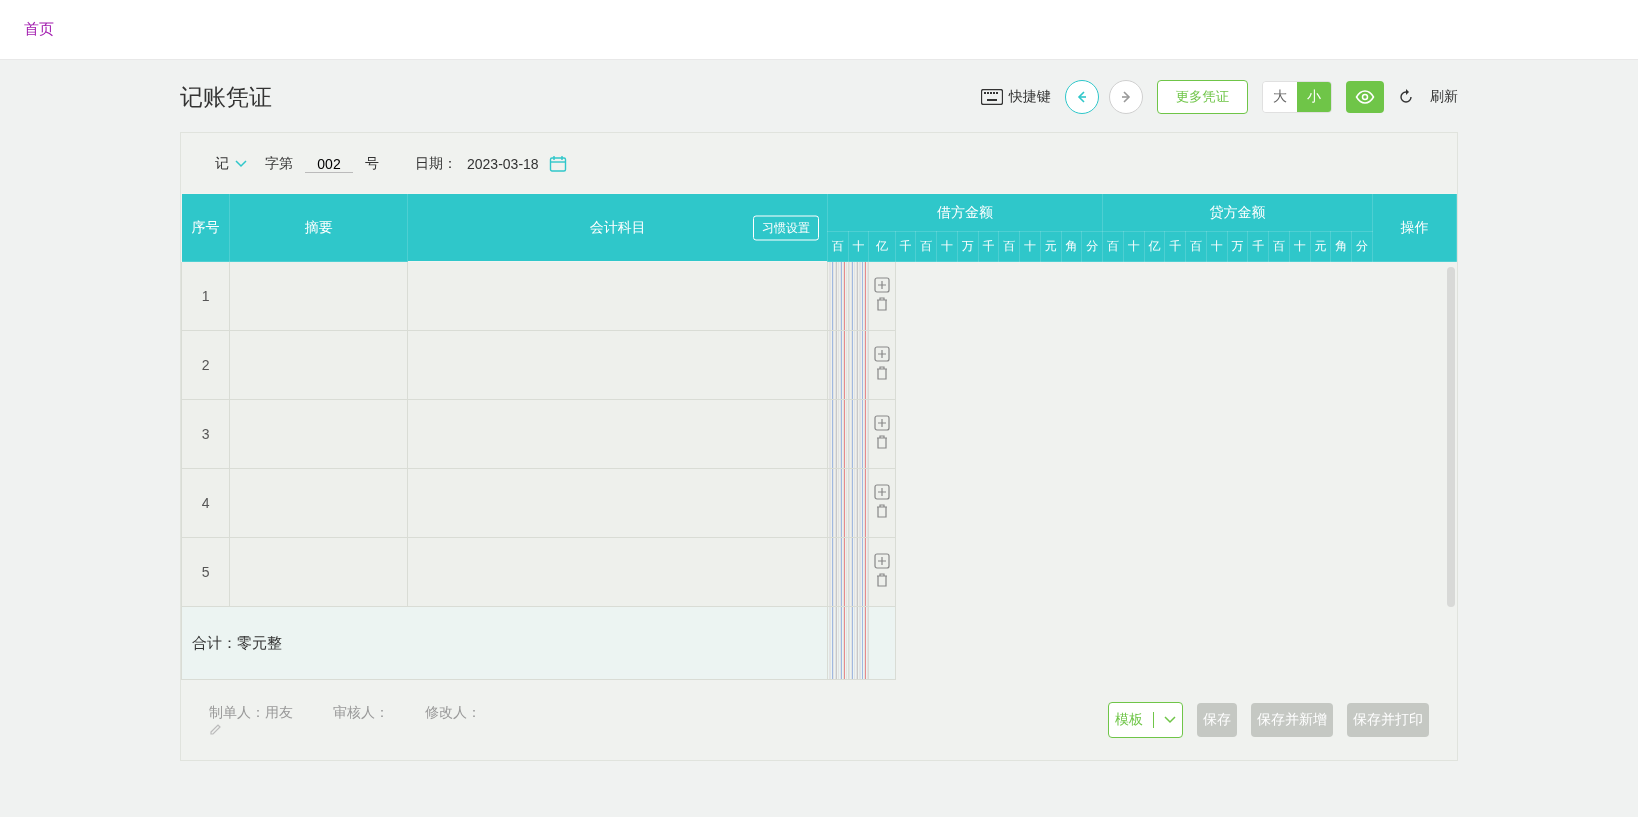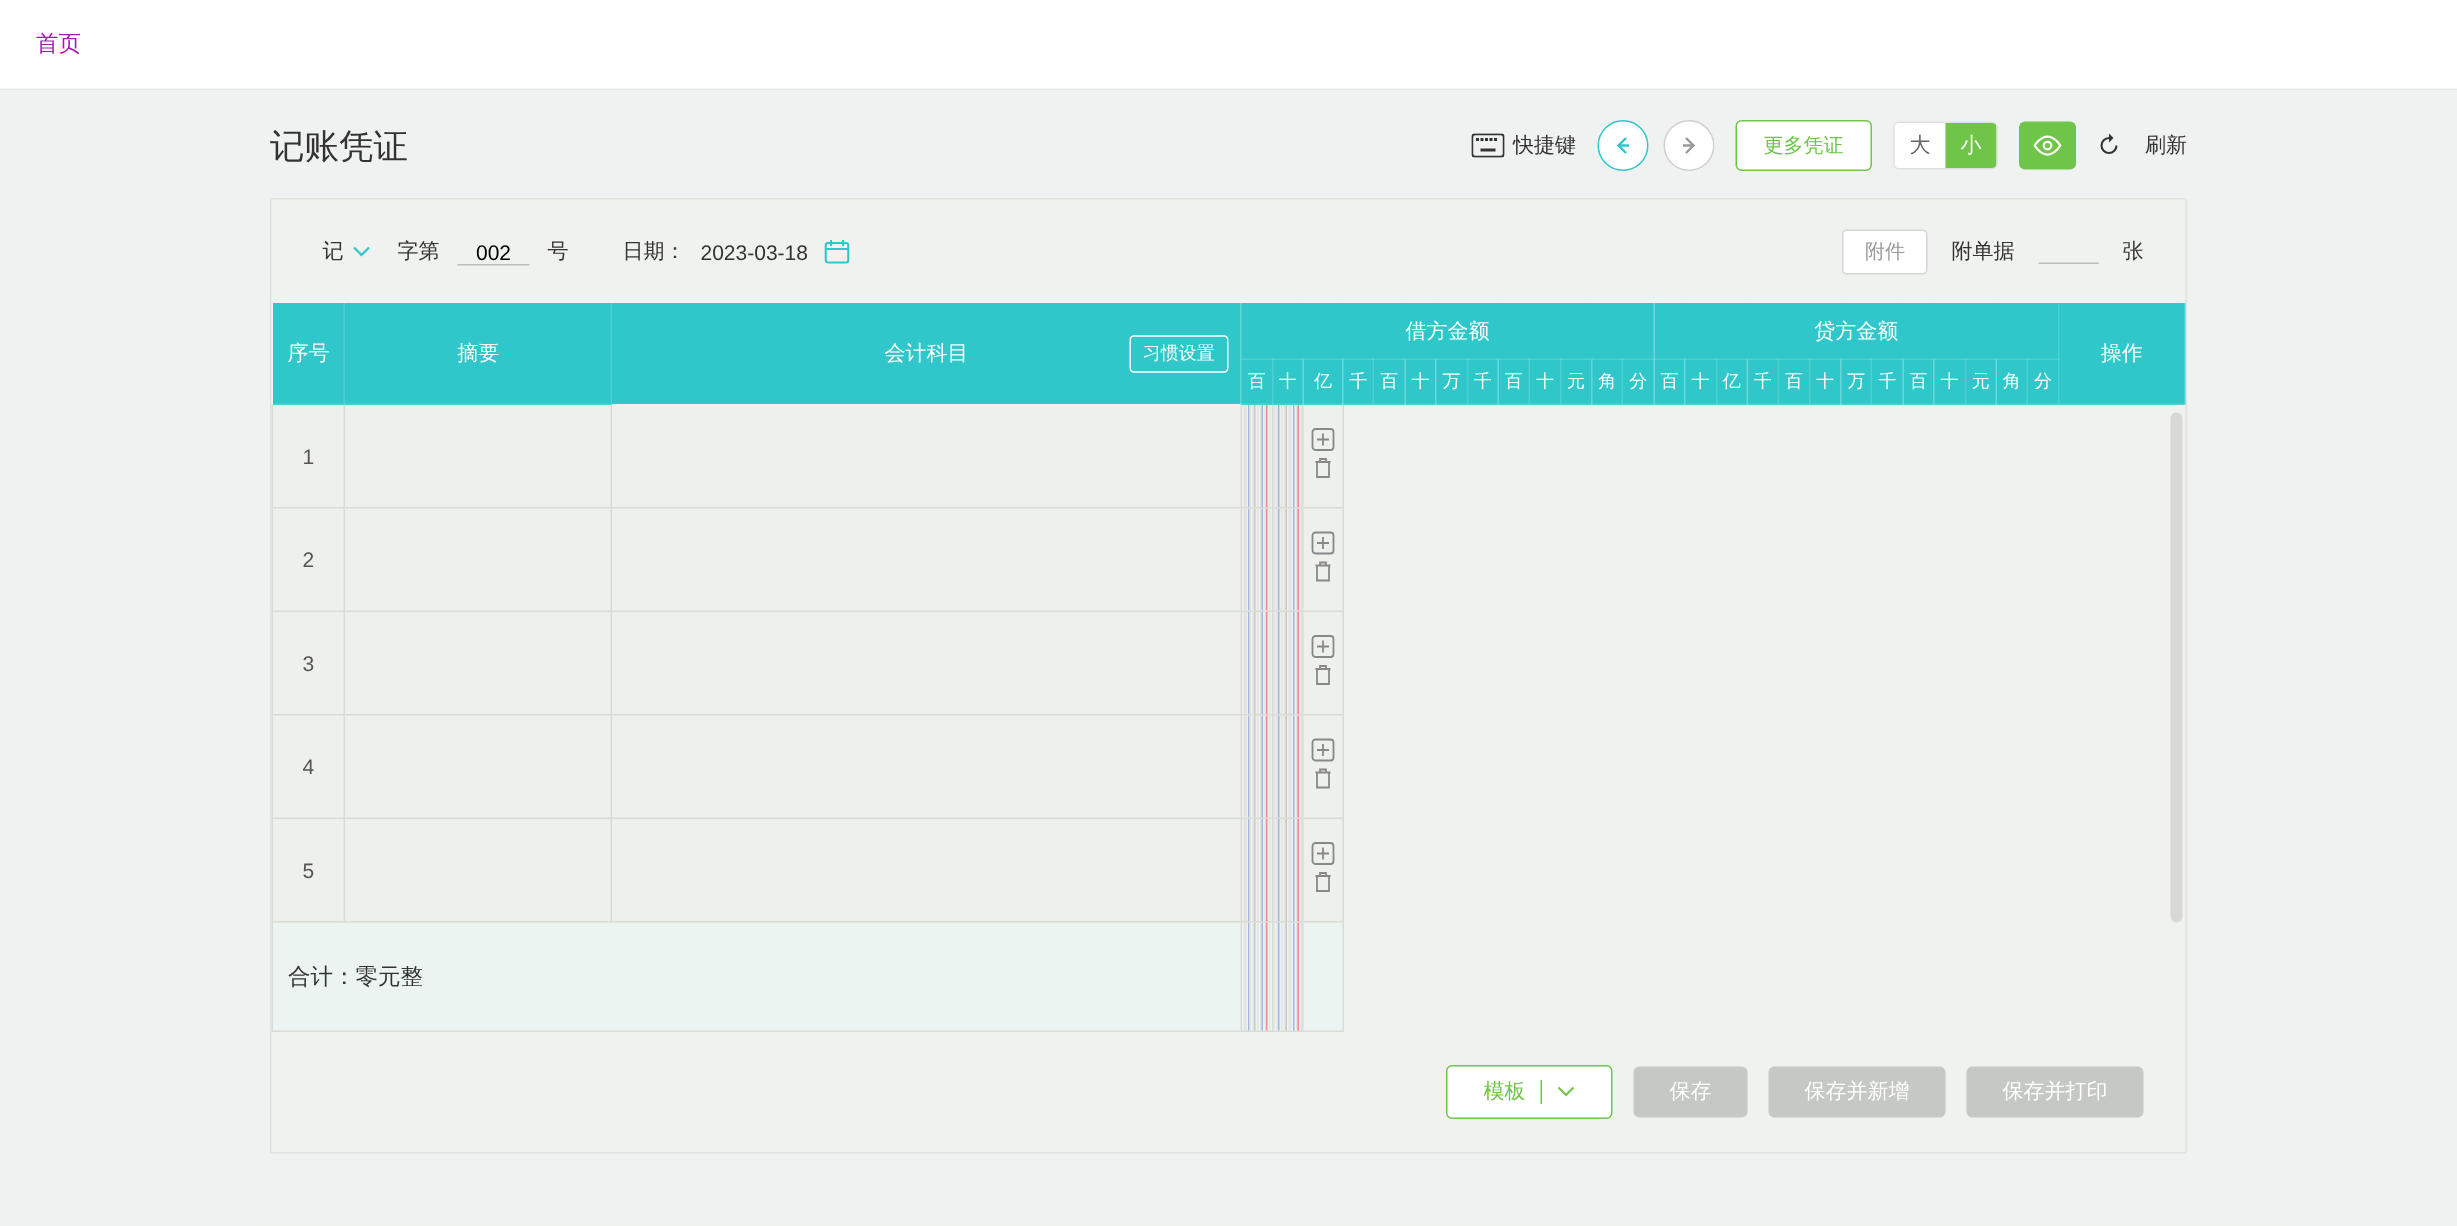--- a/index.html
+++ b/index.html
@@ -152,12 +152,6 @@
         </div>
       </div>
       <div class="spacer"></div>
-      <div class="right">
-        <button class="attach-btn">附件</button>
-        <span class="attach-link">附单据</span>
-        <input class="sheet-input" style="">
-        <span>张</span>
-      </div>
     </div>
 
     <div class="table-wrap">

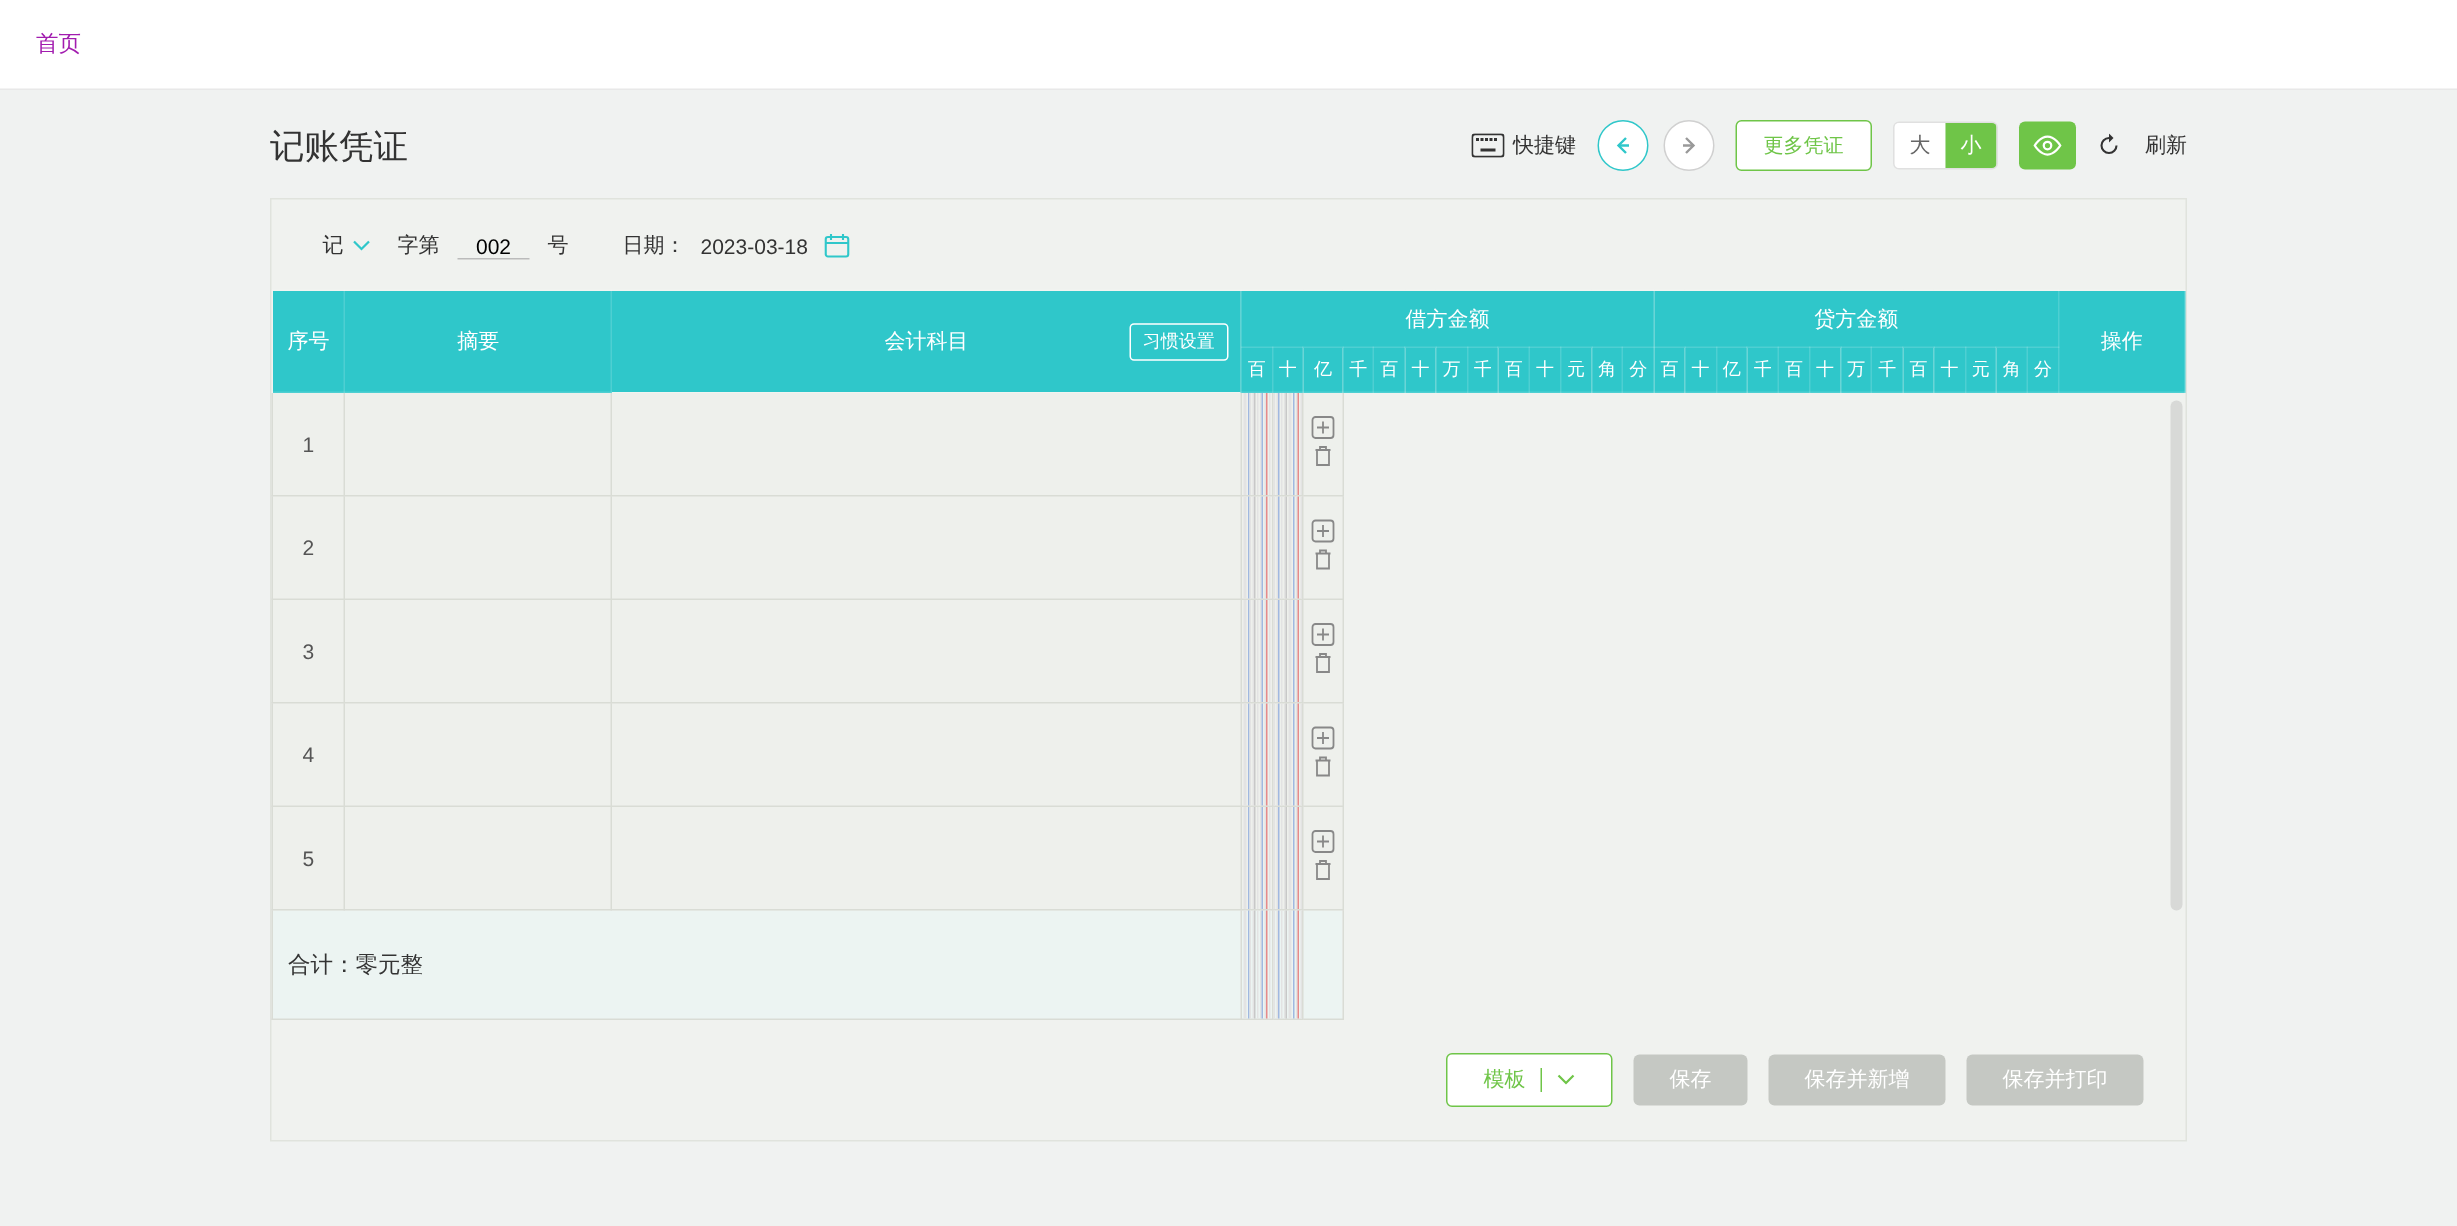--- a/index.html
+++ b/index.html
@@ -487,6 +487,22 @@
     </div>
 
     <div class="footer">
+      <div class="meta">
+        <span>
+          <span>制单人：</span><span>用友</span>
+          <span class="edit-icon">
+            <svg width="14" height="14" viewBox="0 0 14 14">
+                <path d="M2 10 L9 3 L11 5 L4 12 L2 12 Z" fill="none" stroke="#bbb" stroke-width="1.2"></path>
+              </svg>
+          </span>
+        </span>
+        <span>
+          <span>审核人：</span><span></span>
+        </span>
+        <span>
+          <span>修改人：</span><span></span>
+        </span>
+      </div>
       <div class="spacer"></div>
       <div class="right-btns">
         <button class="btn btn-template">

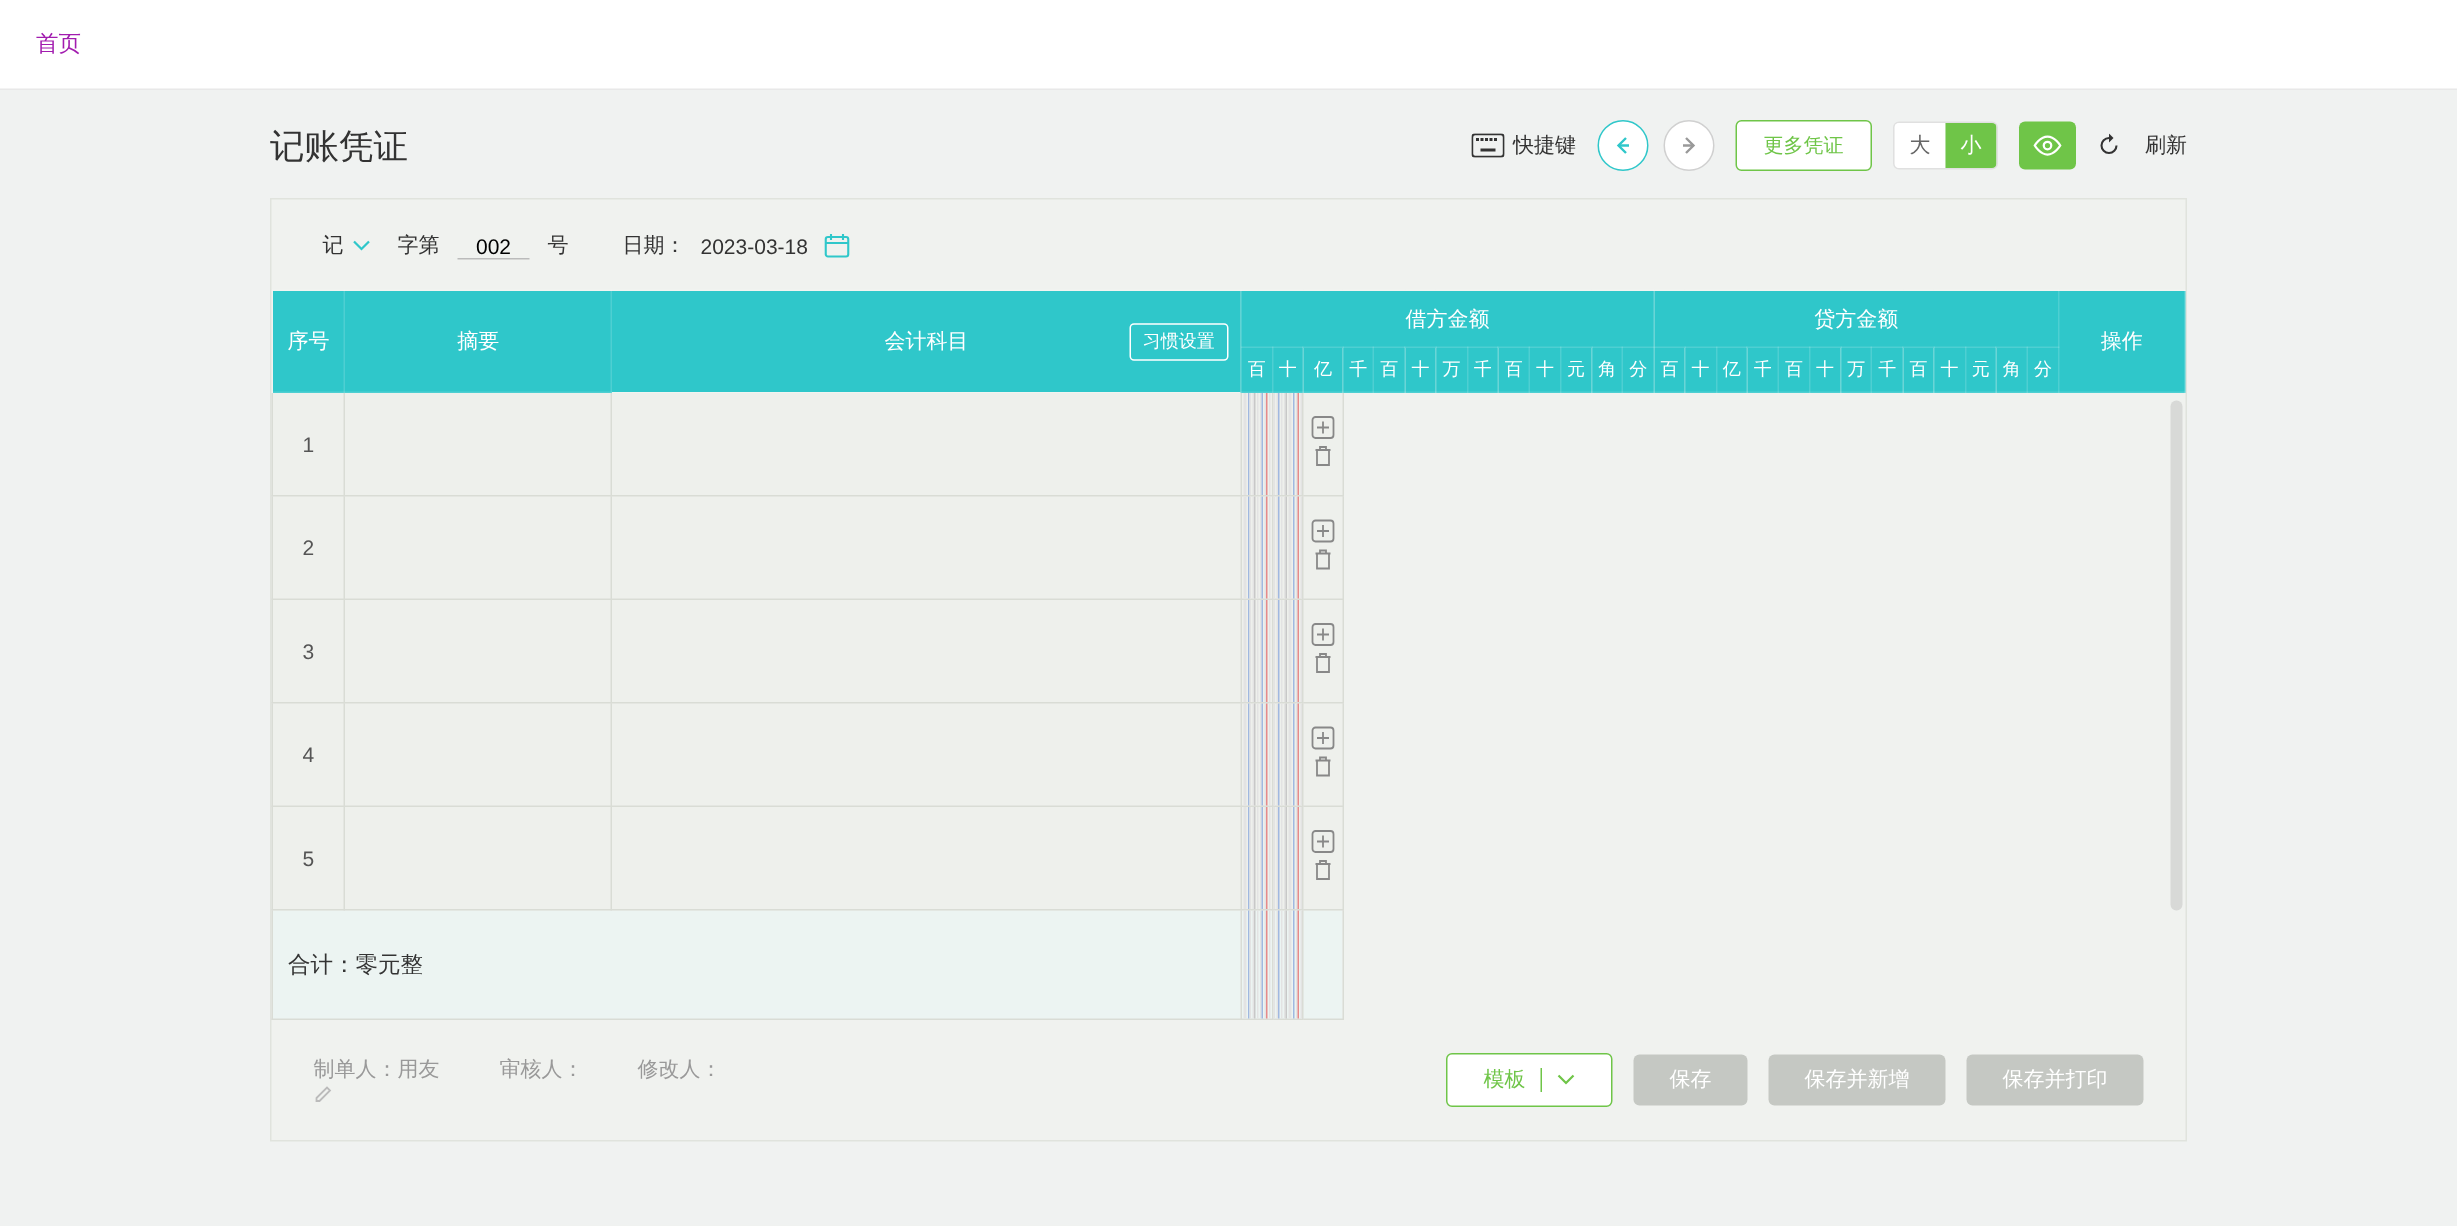--- a/index.html
+++ b/index.html
@@ -63,7 +63,7 @@
 .footer { display:flex; align-items:center; padding: 22px 28px 0 28px; }
 .footer .meta { color:#999; display:flex; gap: 36px; }
 .footer .meta .edit-icon { color:#bbb; margin-left:4px; cursor:pointer;}
-.btn { padding: 8px 24px; border-radius:4px; font-size:14px; border:none; cursor:pointer;}
+.btn { padding: 8px 6px; border-radius:4px; font-size:14px; border:none; cursor:pointer;}
 .btn-template { border:1px solid #6fc548; color:#6fc548; background:#fff; display:inline-flex; align-items:center; }
 .btn-template .divider { width:1px; height:16px; background:#6fc548; margin:0 10px;}
 .btn-disabled { background:#c5c8c3; color:#fff; margin-left:14px;}

